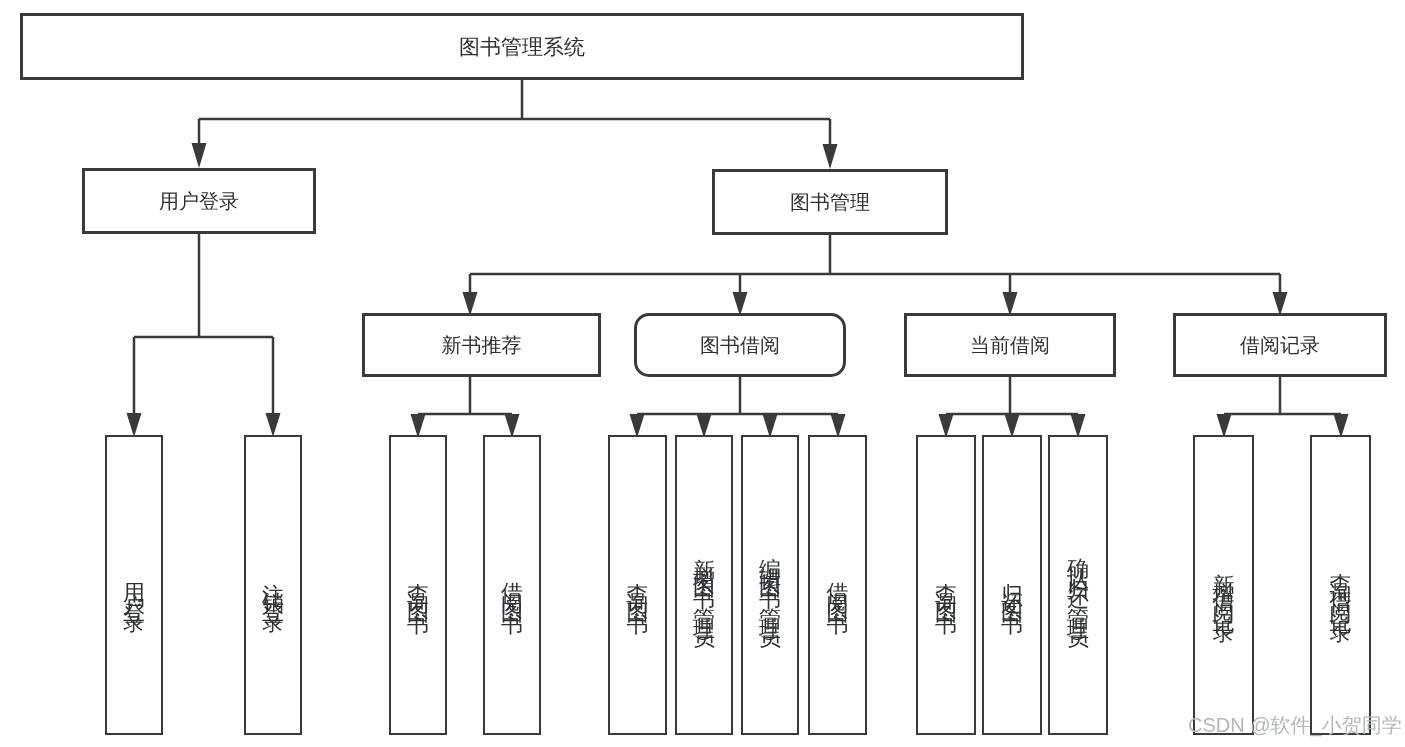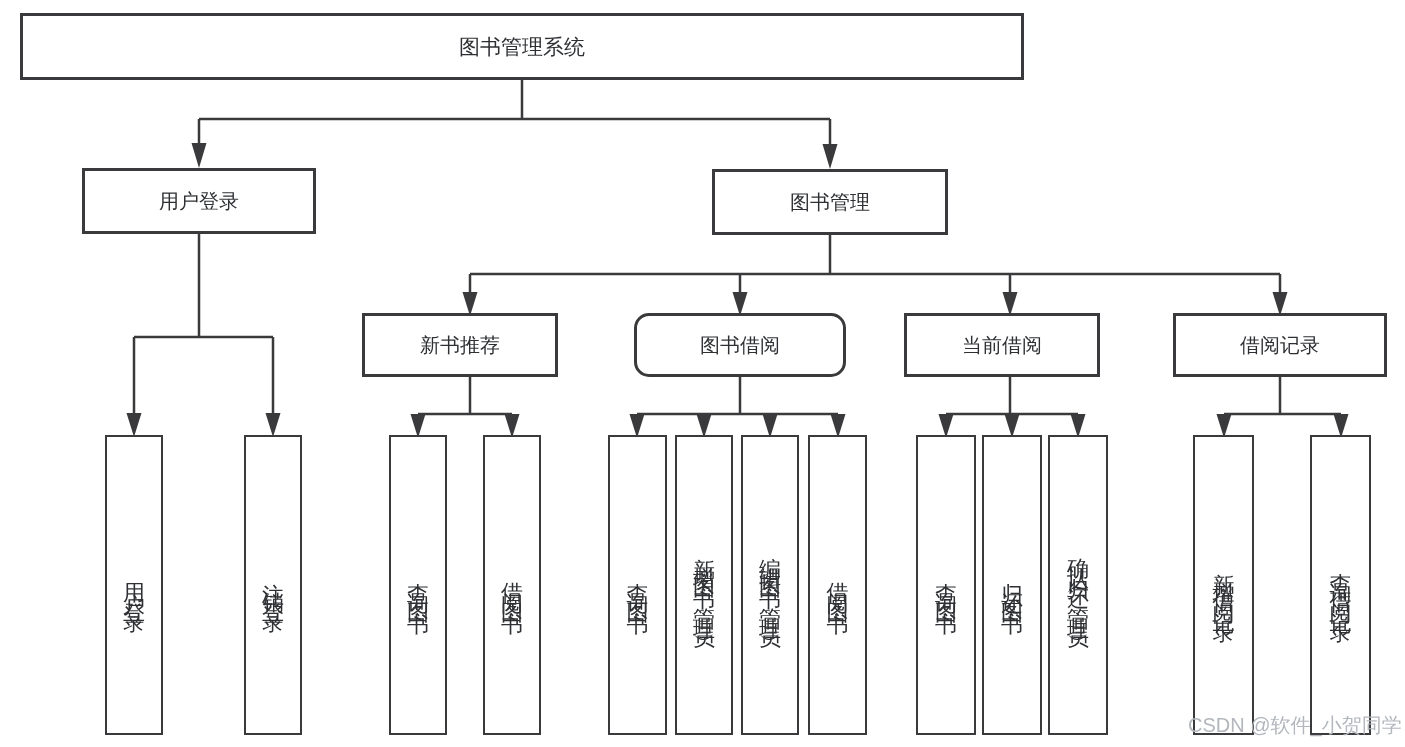--- a/index.html
+++ b/index.html
@@ -116,7 +116,7 @@
     <span>图书管理</span>
   </div>
 
-  <div class="box" style="left:362px; top:313px; width:196px; height:64px;">
+  <div class="box" style="left:362px; top:313px; width:239px; height:64px;">
     <span>新书推荐</span>
   </div>
   <div class="box" style="left:634px; top:313px; width:212px; height:64px;border-radius:15px;">

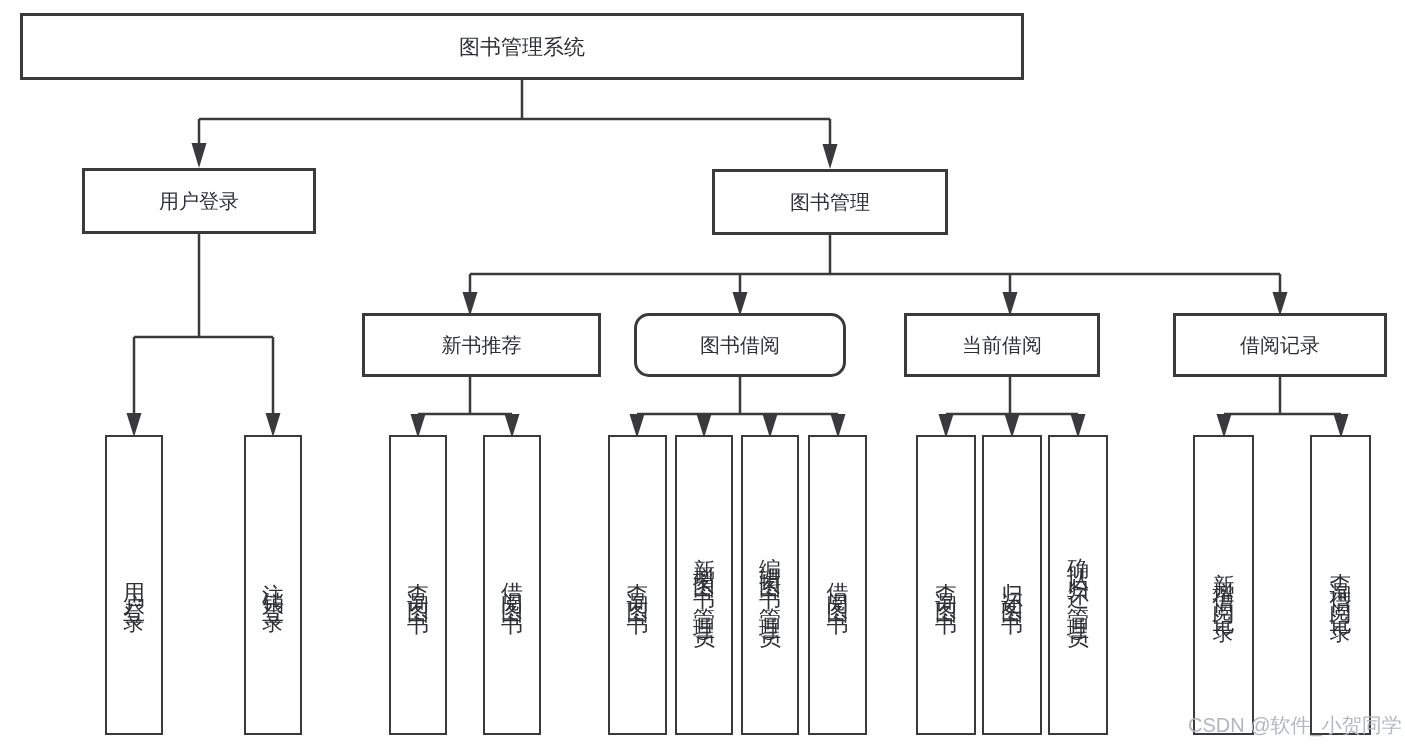--- a/index.html
+++ b/index.html
@@ -122,7 +122,7 @@
   <div class="box" style="left:634px; top:313px; width:212px; height:64px;border-radius:15px;">
     <span>图书借阅</span>
   </div>
-  <div class="box" style="left:904px; top:313px; width:196px; height:64px;">
+  <div class="box" style="left:904px; top:313px; width:212px; height:64px;">
     <span>当前借阅</span>
   </div>
   <div class="box" style="left:1173px; top:313px; width:214px; height:64px;">

